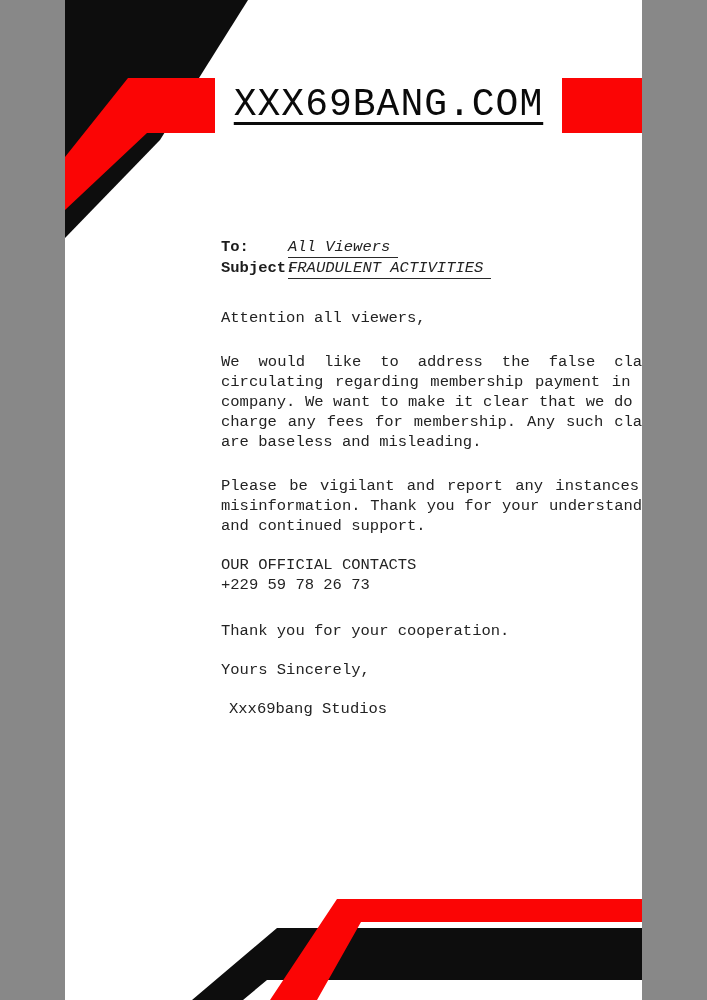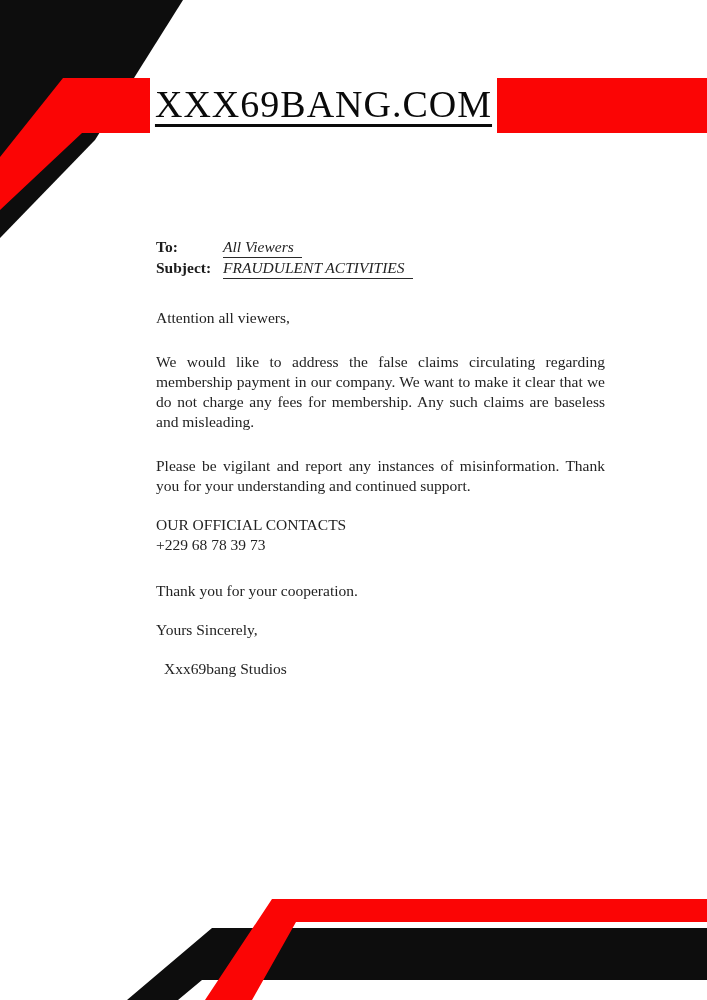--- a/index.html
+++ b/index.html
@@ -6,12 +6,12 @@
   body { background: #888; }
   .page {
     position: relative;
-    width: 707px;
+    width: 577px;
     height: 1000px;
     margin: 0 auto;
     background: #ffffff;
     overflow: hidden;
-    font-family: Liberation Serif, serif;
+    font-family: Liberation Mono, monospace;
     color: #232323;
   }
   .deco-svg {

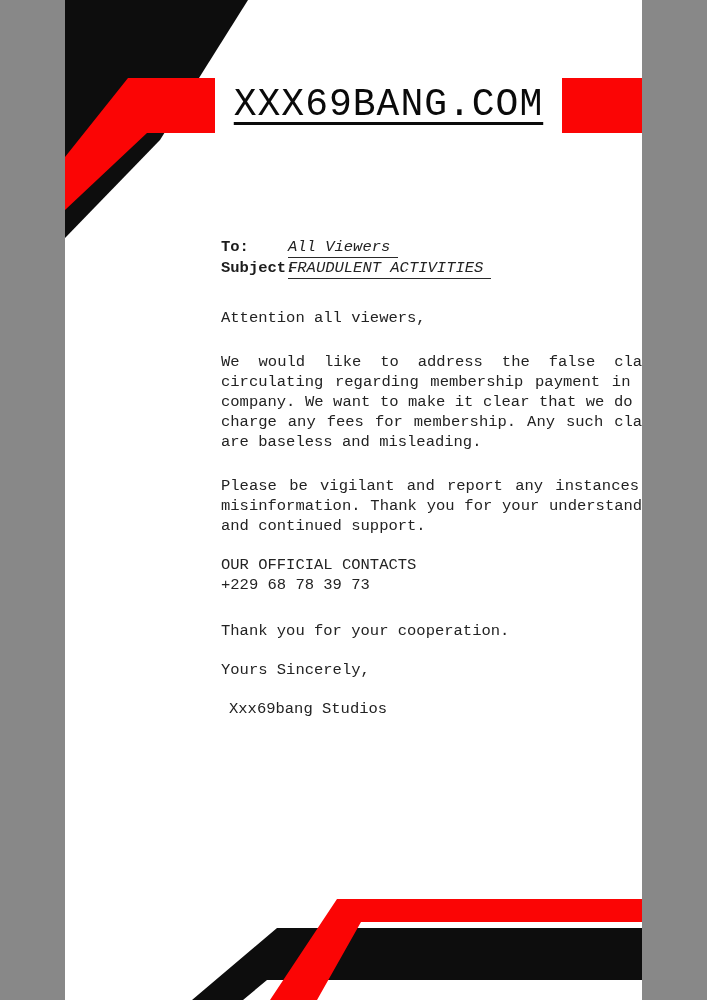--- a/index.html
+++ b/index.html
@@ -117,7 +117,7 @@
 
     <div class="contacts">
       <div>OUR OFFICIAL CONTACTS</div>
-      <div>+229 68 78 39 73</div>
+      <div>+229 59 78 26 73</div>
     </div>
 
     <p class="thanks">Thank you for your cooperation.</p>

